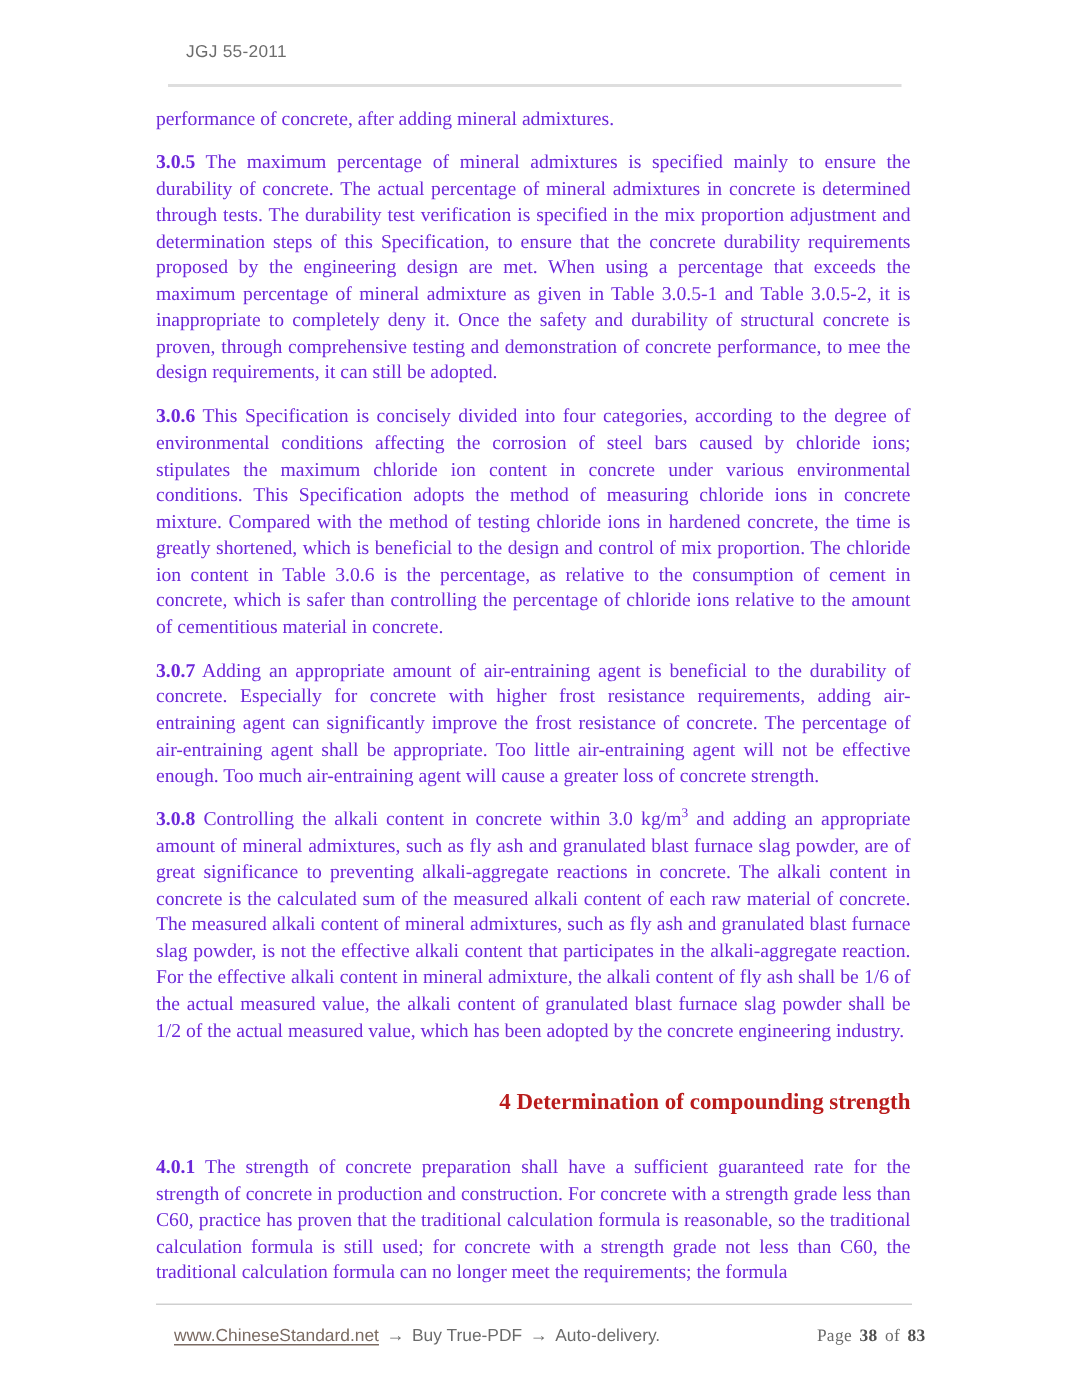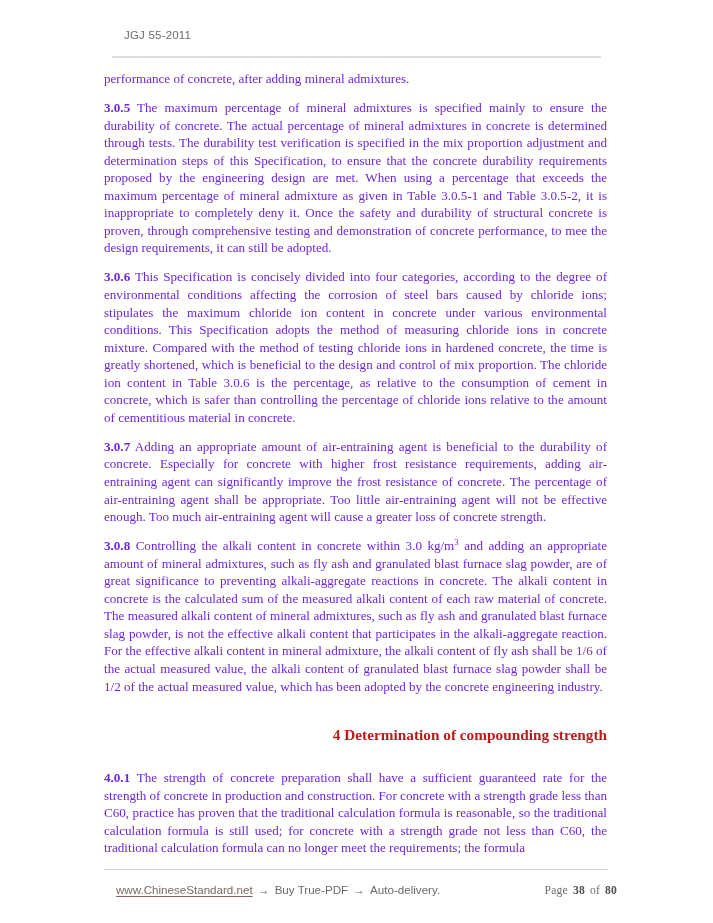--- a/index.html
+++ b/index.html
@@ -209,7 +209,7 @@
     </div>
 
     <div class="footer-right">
-      <span class="lbl">Page</span><span class="pg">38</span><span class="lbl">of</span><span class="pg">80</span>
+      <span class="lbl">Page</span><span class="pg">38</span><span class="lbl">of</span><span class="pg">83</span>
     </div>
   </div>
 

